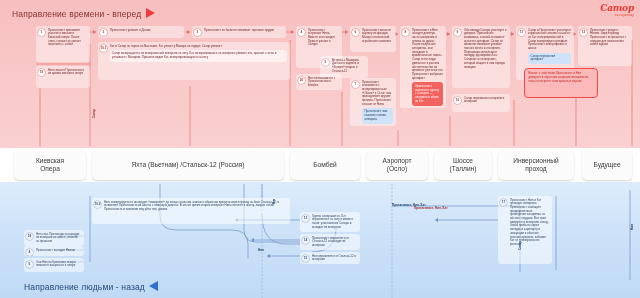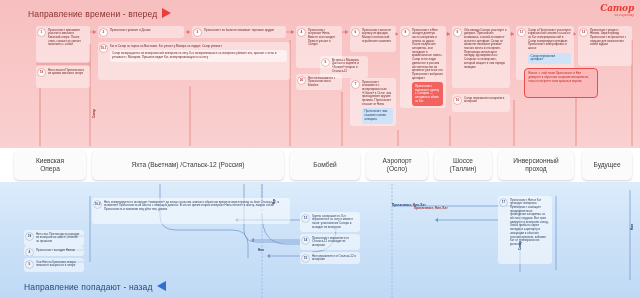--- a/index.html
+++ b/index.html
@@ -49,7 +49,7 @@
     letter-spacing: .15px;
     white-space: nowrap;
   }
-  #title-forward { left: 28px; top: 8px; color: #8c2f2f; }
+  #title-forward { left: 12px; top: 8px; color: #8c2f2f; }
   #title-backward { left: 24px; top: 281px; color: #254a7a; }
   .tri {
     display: inline-block;

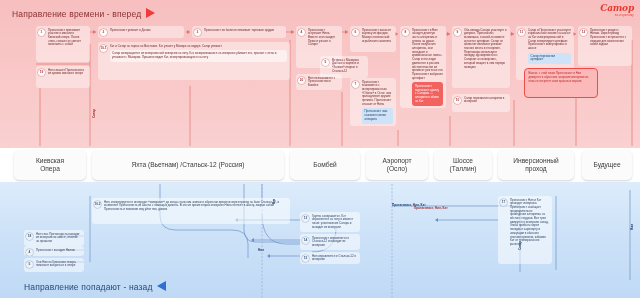--- a/index.html
+++ b/index.html
@@ -291,7 +291,7 @@
     <span>Направление времени - вперед</span><span class="tri tri-right"></span>
   </div>
   <div class="band-title" id="title-backward">
-    <span>Направление попадают - назад</span><span class="tri tri-left"></span>
+    <span>Направление людьми - назад</span><span class="tri tri-left"></span>
   </div>
 
   <div id="logo">

